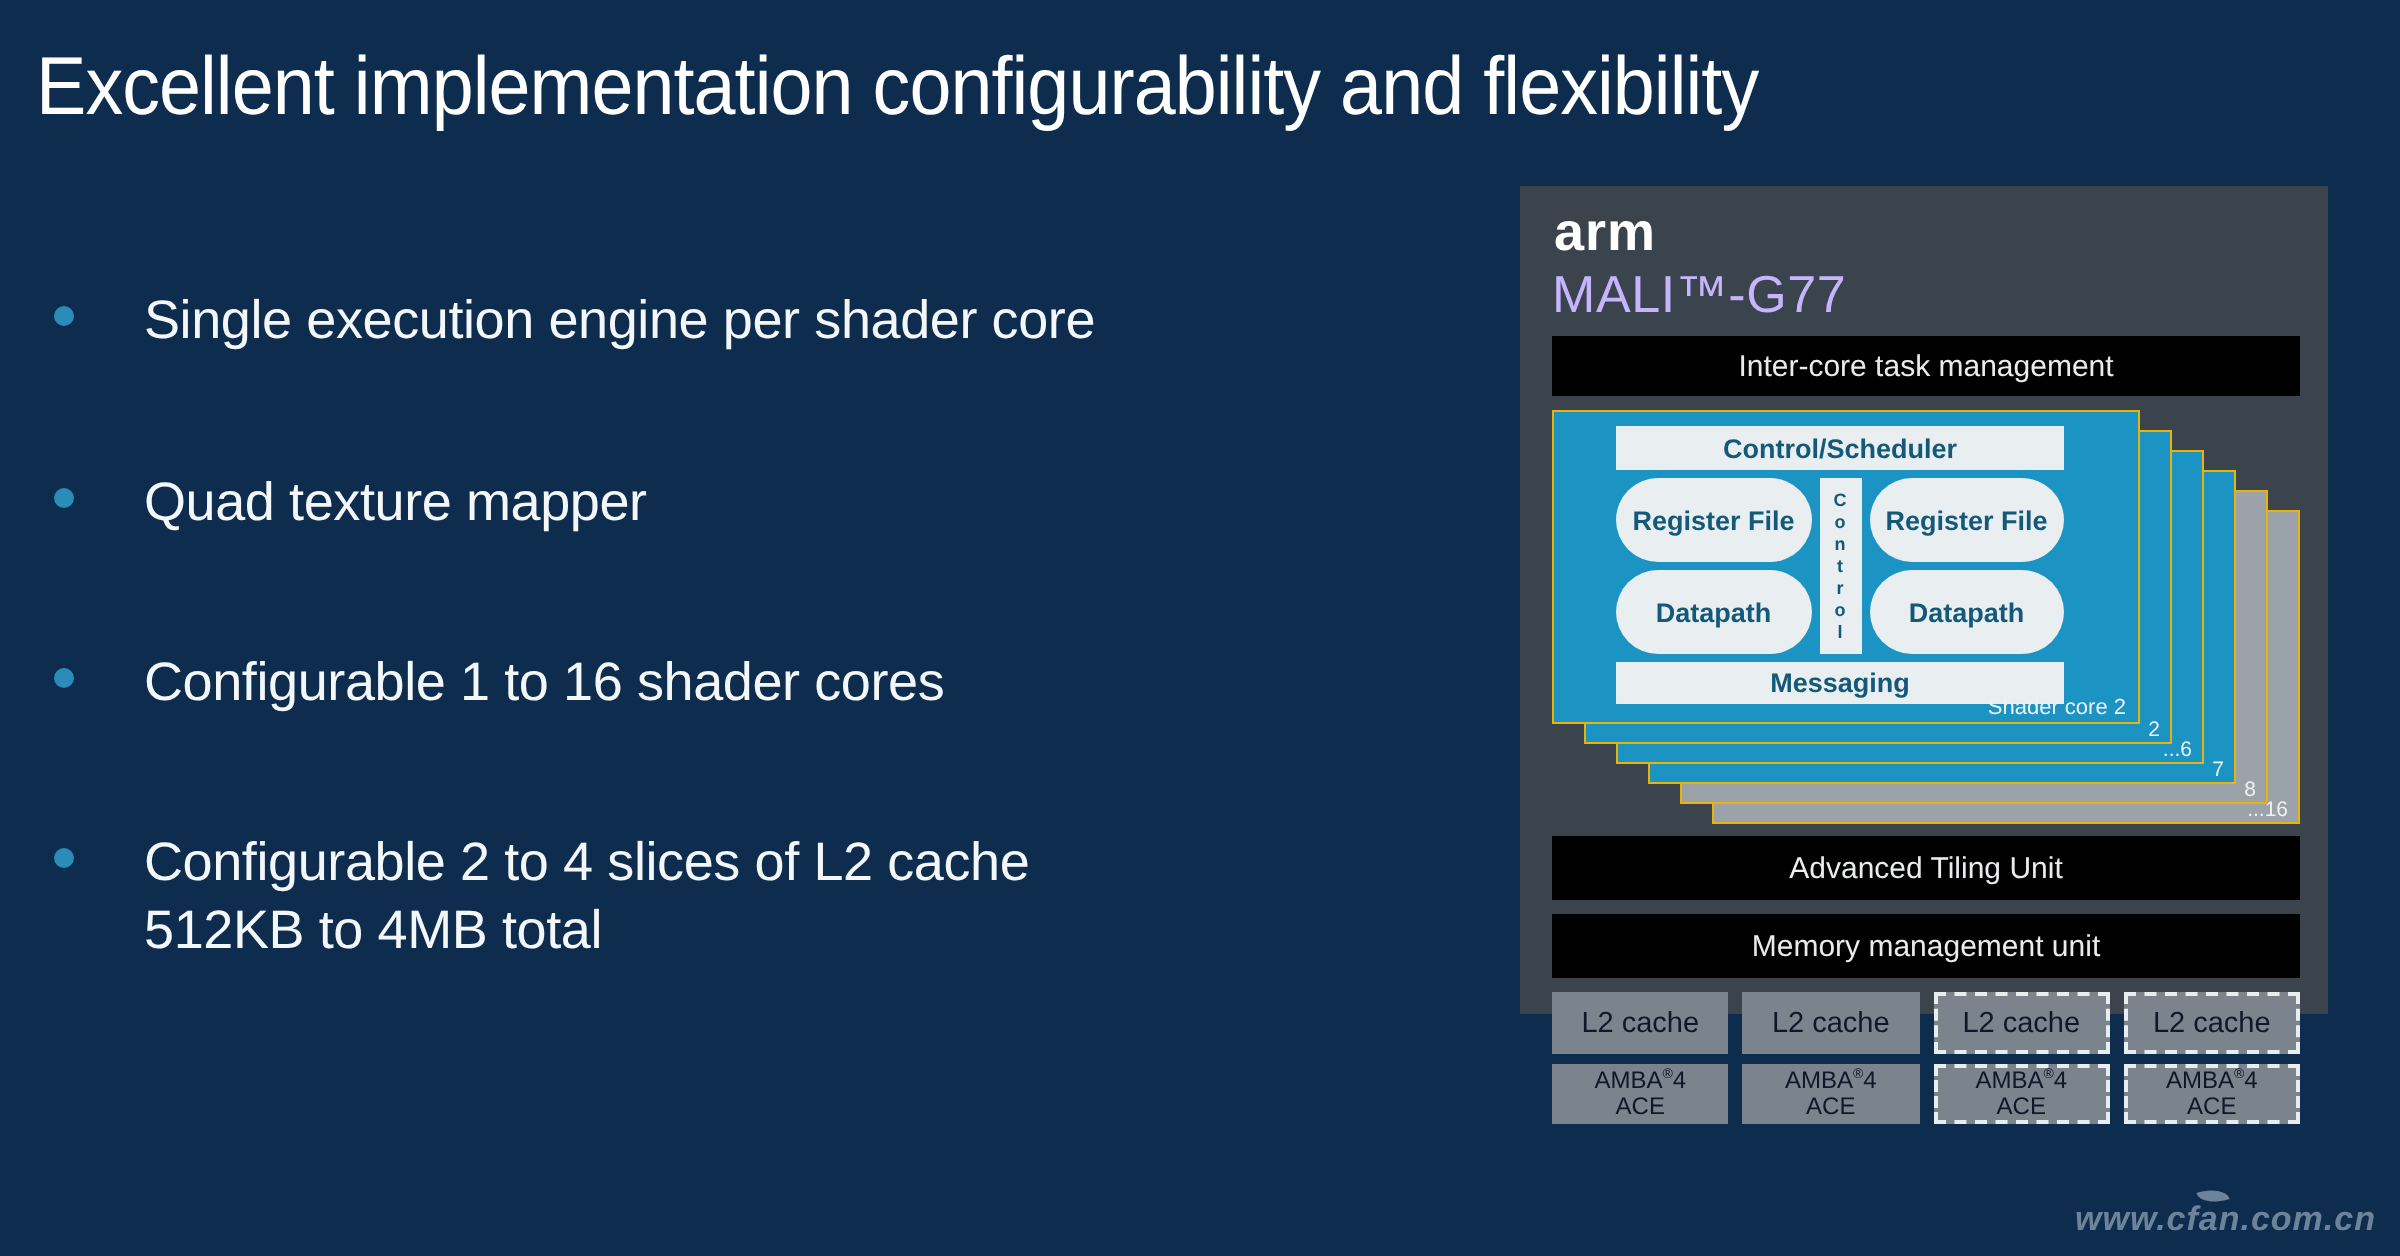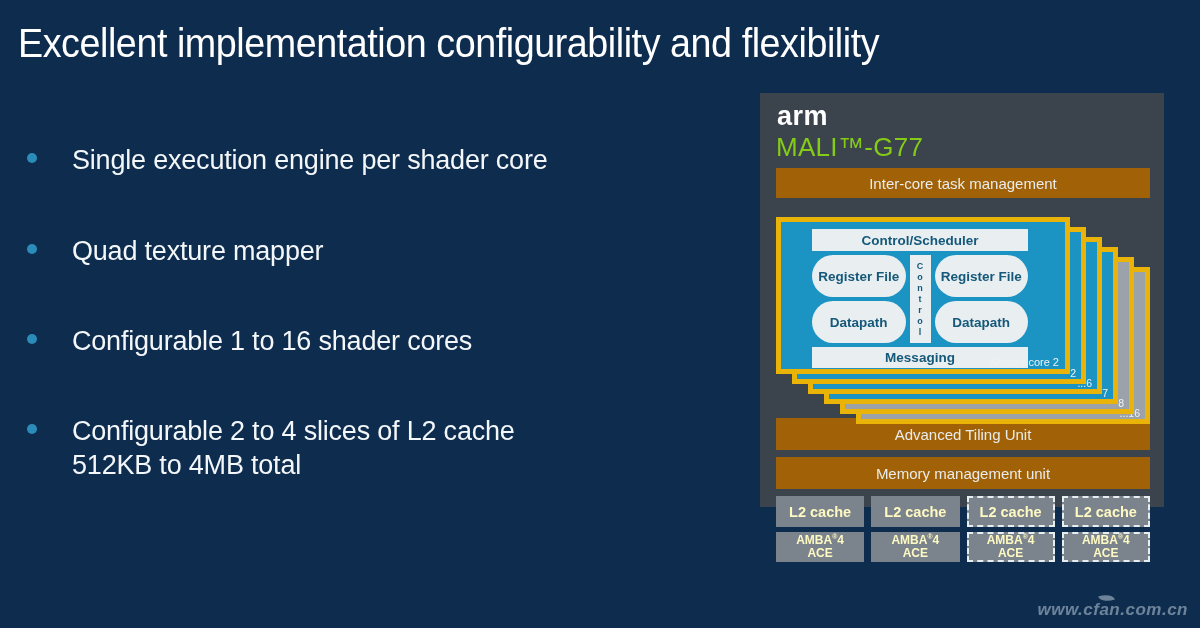--- a/index.html
+++ b/index.html
@@ -39,7 +39,7 @@
   }
   .product {
     position:absolute; left:16px; top:39px;
-    color:#84cc16; font-size:26px; font-weight:300; letter-spacing:0.3px;
+    color:#c4b5fd; font-size:26px; font-weight:300; letter-spacing:0.3px;
   }
   .gray-bar {
     position:absolute; left:16px; width:374px; height:30px;

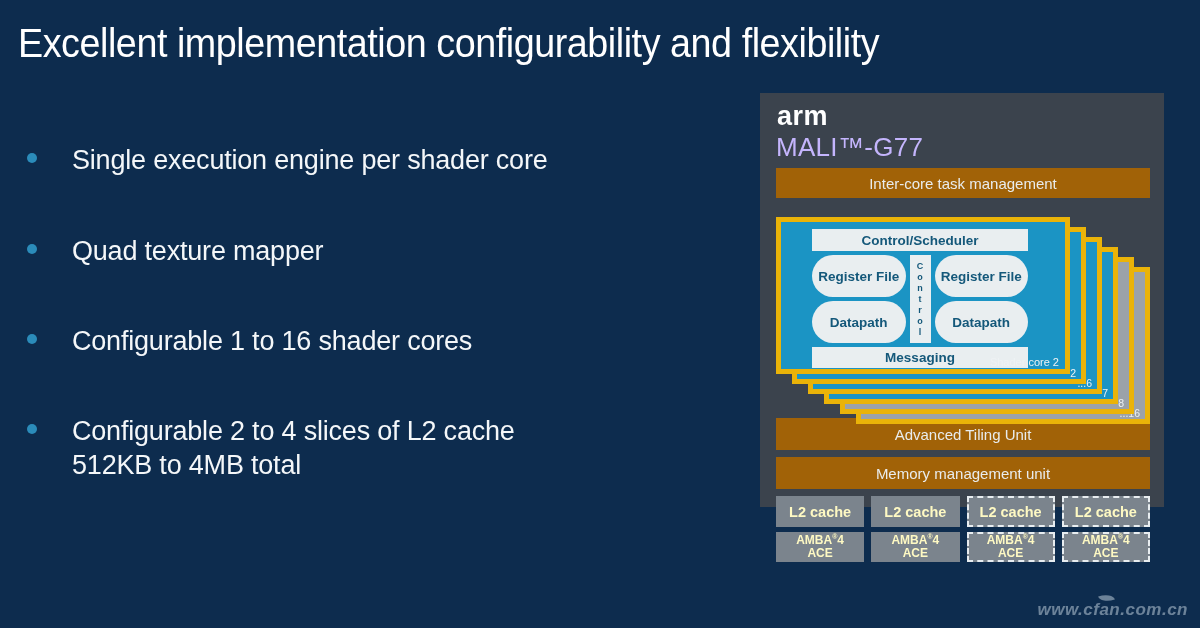--- a/index.html
+++ b/index.html
@@ -43,7 +43,7 @@
   }
   .gray-bar {
     position:absolute; left:16px; width:374px; height:30px;
-    background:#a16207; color:#e9eced; font-size:15px;
+    background:#000000; color:#e9eced; font-size:15px;
     display:flex; align-items:center; justify-content:center;
   }
   .bar-intercore { top:75px; }

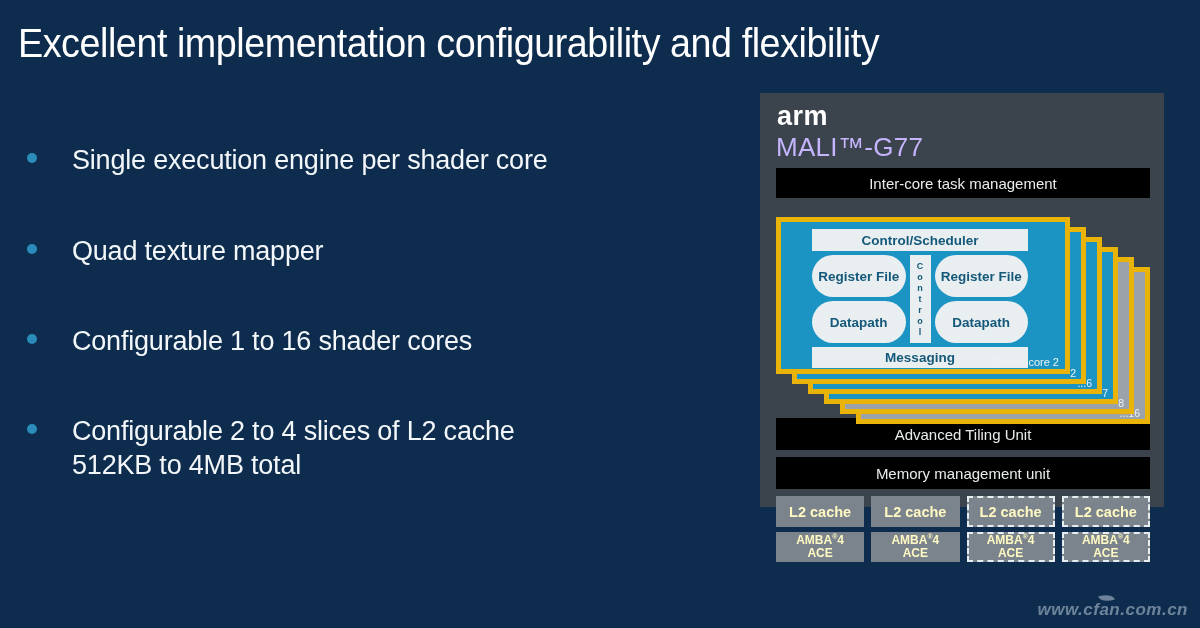--- a/index.html
+++ b/index.html
@@ -53,8 +53,7 @@
   .stack { position:absolute; left:16px; top:112px; width:374px; height:212px; }
   .card {
     position:absolute; width:294px; height:157px;
-    border:5px solid #eab308;
-    margin-top:12px;
+    border:1px solid #eab308;
   }
   .card.blue { background:#1b94c4; }
   .card.gray { background:#9ba2a9; }

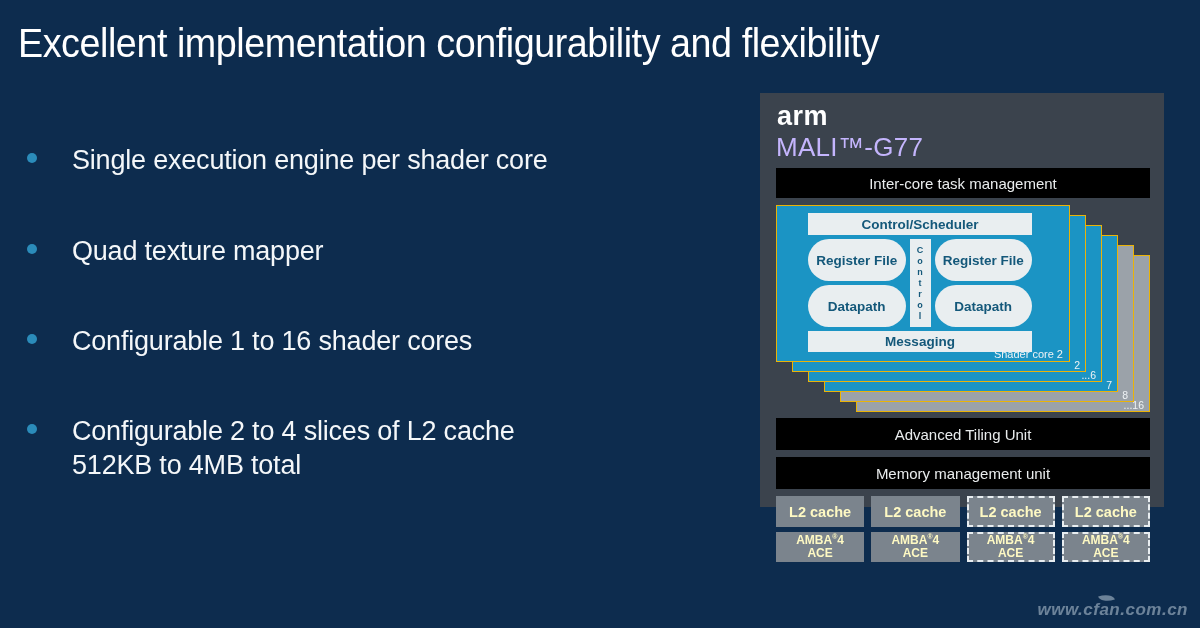--- a/index.html
+++ b/index.html
@@ -98,10 +98,9 @@
   .row-l2 { top:403px; height:31px; }
   .row-amba { top:439px; height:30px; }
   .qbox {
-    background:#7b848d; color:#fef9c3;
+    background:#7b848d; color:#0f172a;
     display:flex; align-items:center; justify-content:center;
     font-size:14.5px;
-    font-weight:bold;
   }
   .qbox.dashed { border:2px dashed #e8edf0; }
   .amba-box { flex-direction:column; font-size:12px; line-height:13px; }

